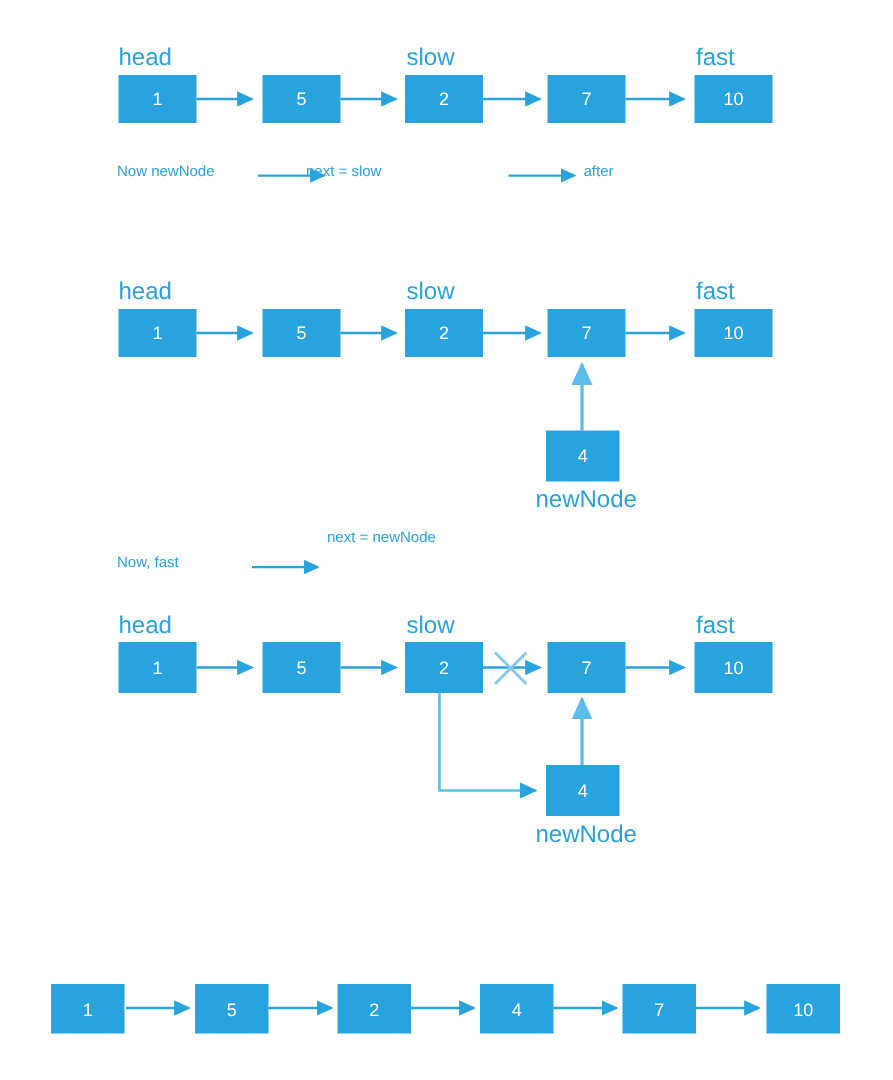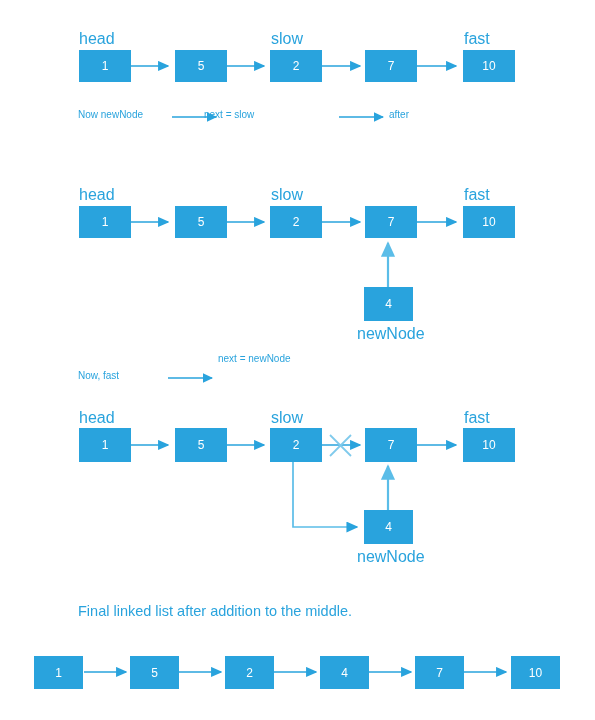--- a/index.html
+++ b/index.html
@@ -145,7 +145,6 @@
   <div class="node" style="left:364px;top:510px;width:49px;height:34px;">4</div>
   <div class="node-label" style="left:357px;top:549px;">newNode</div>
 
-  <div class="caption cap-lg" style="left:78px;top:604px;">Final linked list after addition to the middle.</div>
 
   <div class="node" style="left:34px;top:656px;width:49px;height:33px;">1</div>
   <div class="node" style="left:130px;top:656px;width:49px;height:33px;">5</div>

